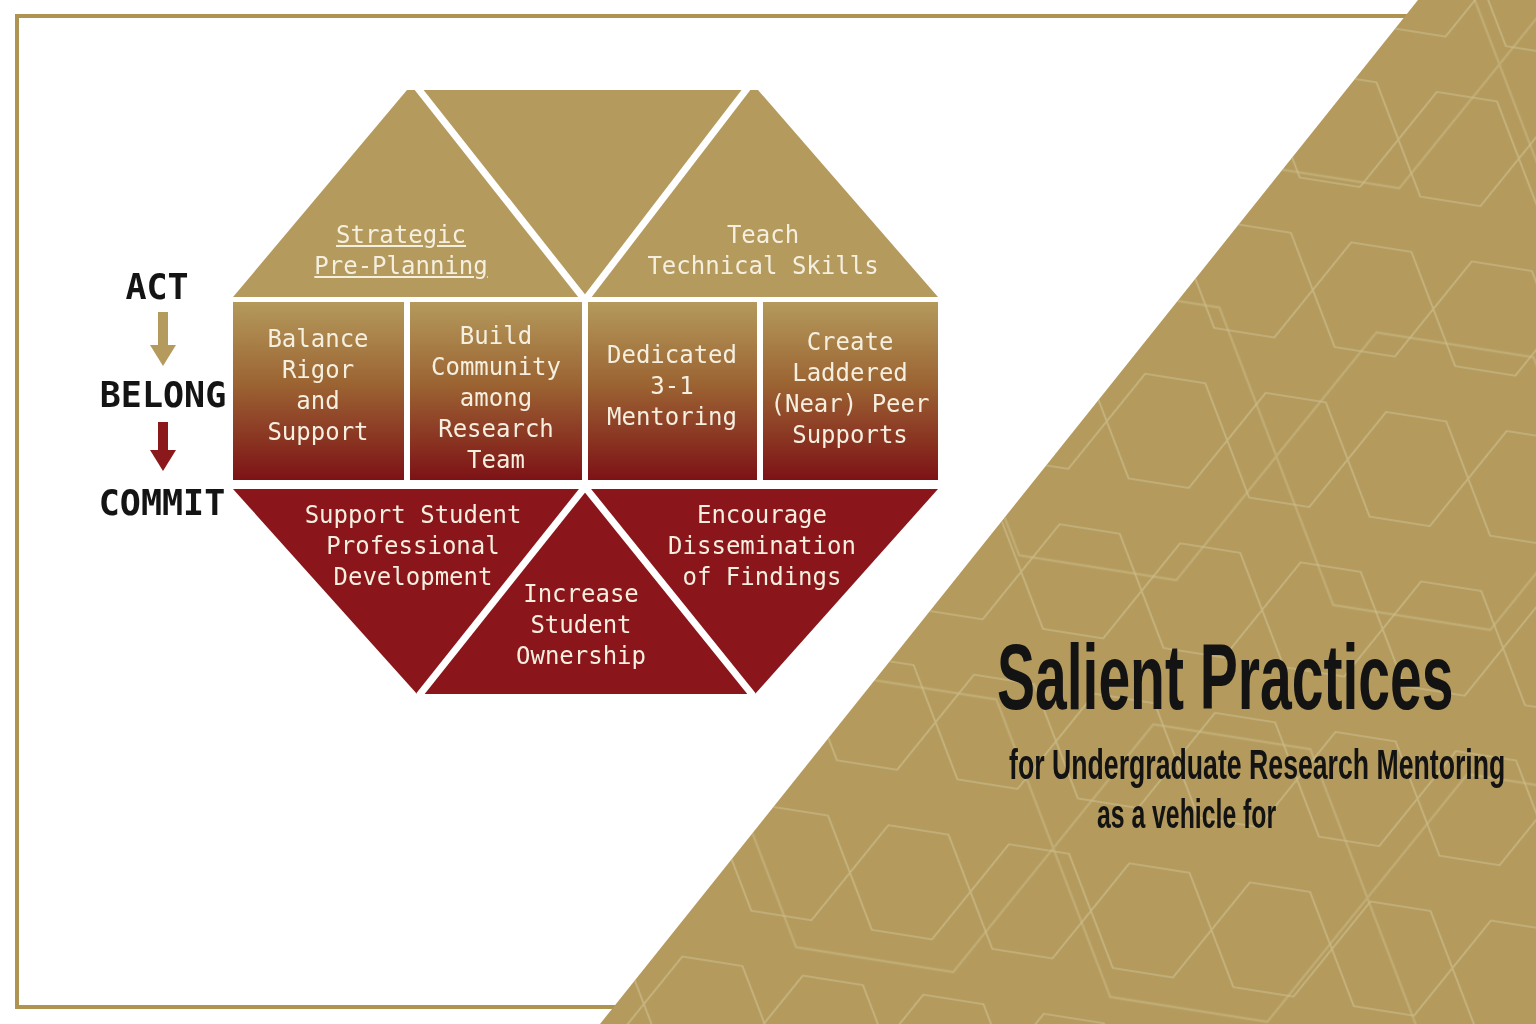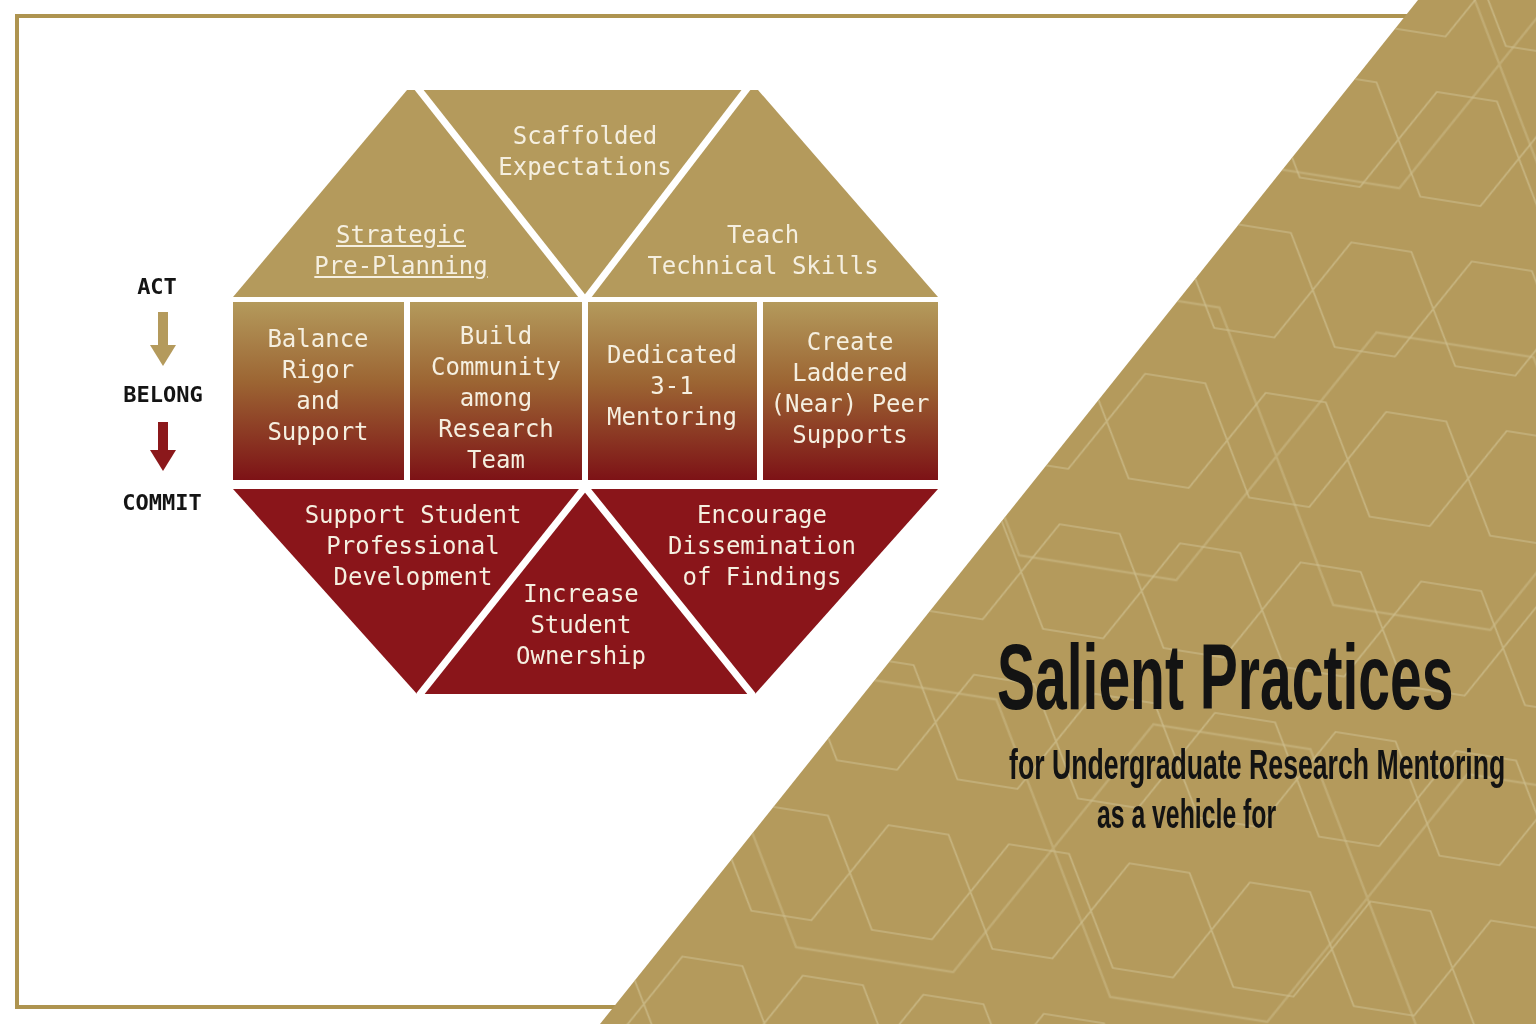--- a/index.html
+++ b/index.html
@@ -110,8 +110,6 @@
     </g>
   </svg>
 
-  <div class="lbl" style="left:585px; top:152px;">Scaffolded
-Expectations</div>
   <div class="lbl" style="left:401px; top:251px;text-decoration:underline;">Strategic
 Pre-Planning</div>
   <div class="lbl" style="left:763px; top:251px;">Teach

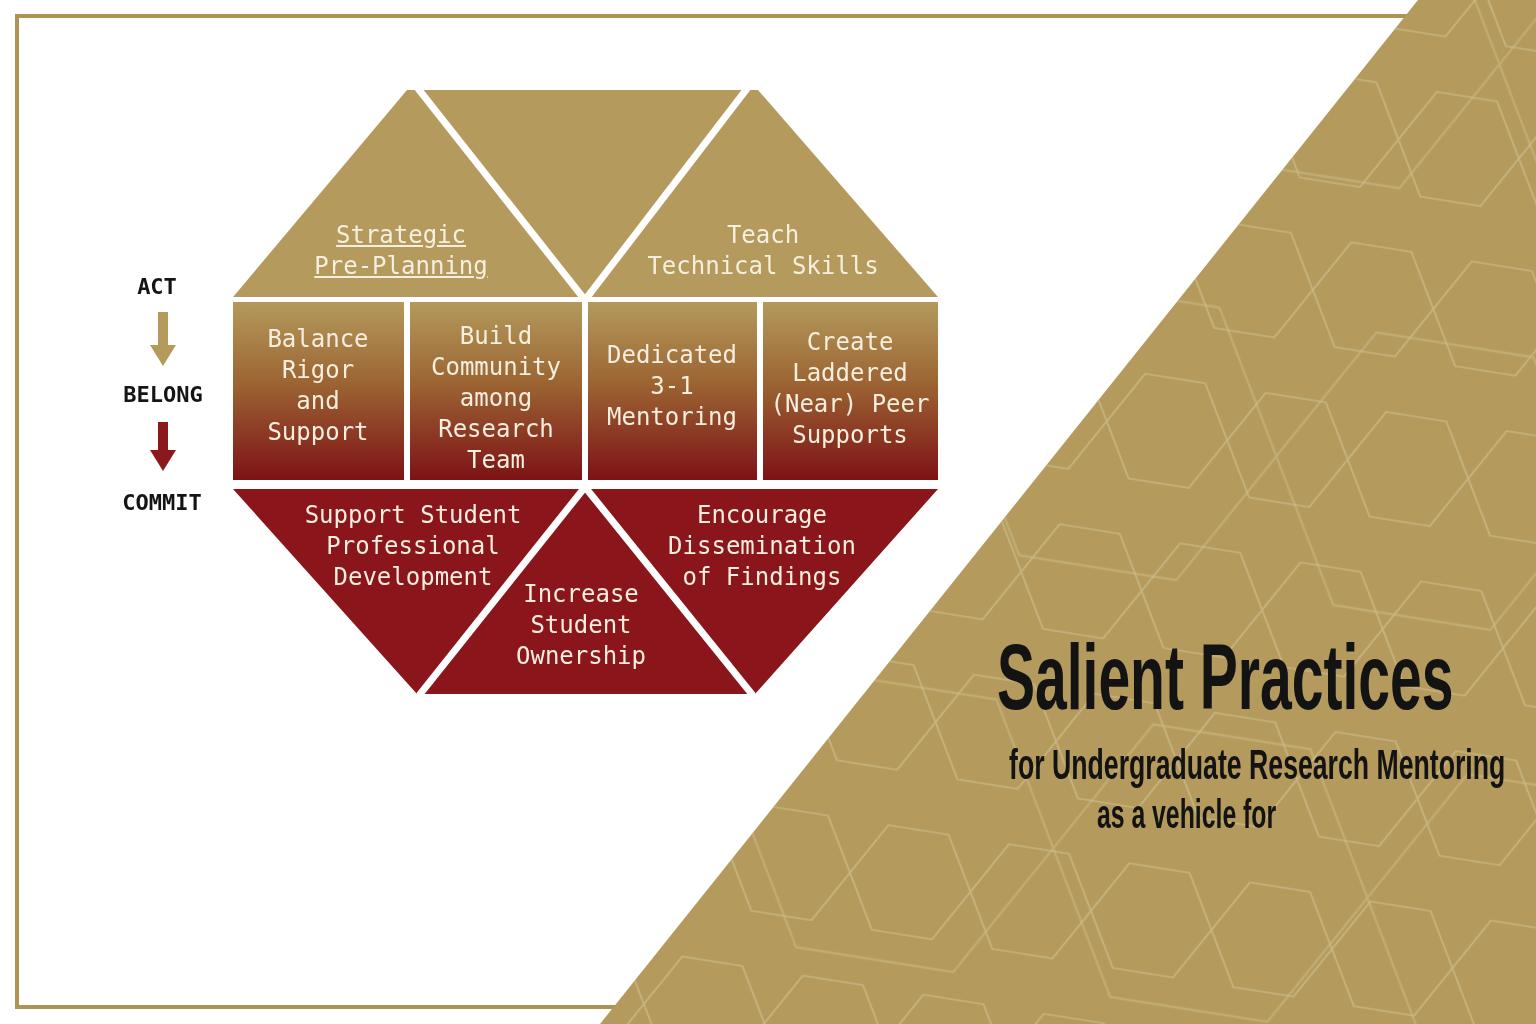--- a/index.html
+++ b/index.html
@@ -21,7 +21,7 @@
   .axis-lbl {
     position:absolute; transform:translate(-50%,-50%);
     text-align:center; white-space:pre-line;
-    color:#141414; font-weight:bold; font-size:22px; line-height:34px;
+    color:#141414; font-weight:bold; font-size:35px; line-height:34px;
   }
 
   

